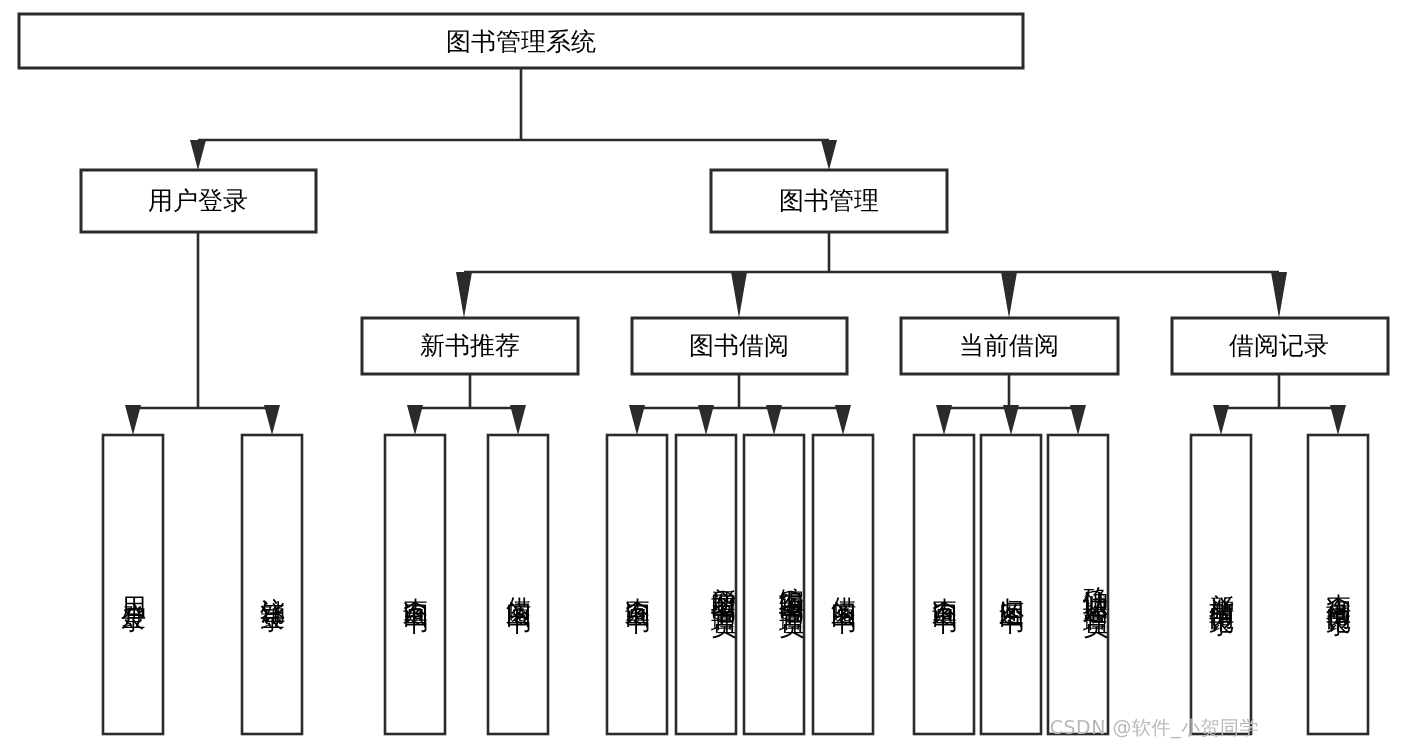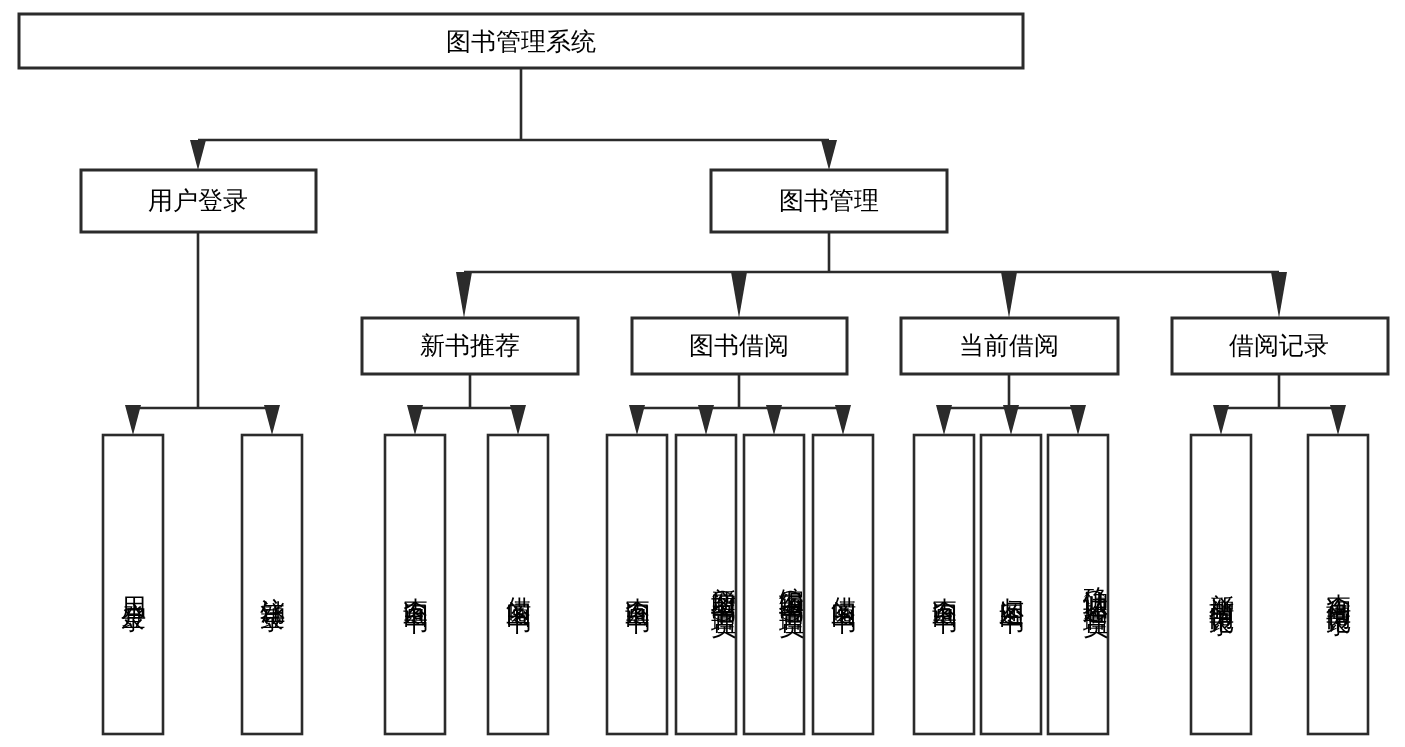--- a/index.html
+++ b/index.html
@@ -235,6 +235,7 @@
   <div class="leaf-label-v" style="left:1191px; top:435px; width:60px; height:299px;">新增借阅记录</div>
   <div class="leaf-label-v" style="left:1308px; top:435px; width:60px; height:299px;">查询借阅记录</div>
 
+  <div id="watermark">CSDN @软件_小贺同学</div>
 
 </div>
 

